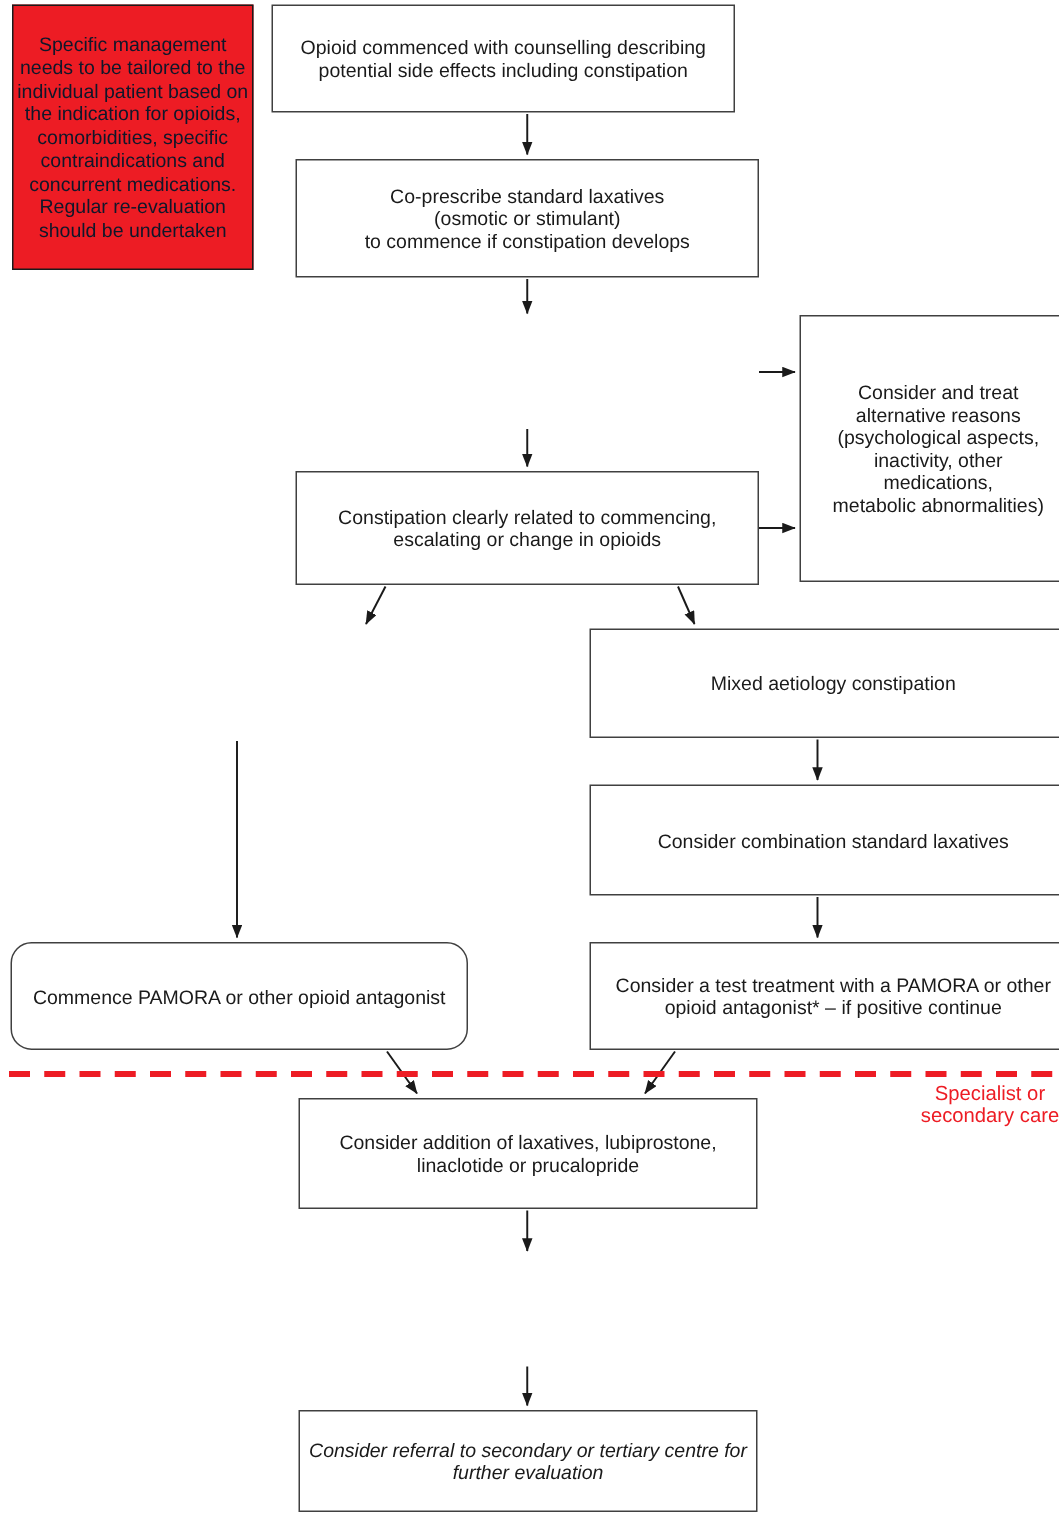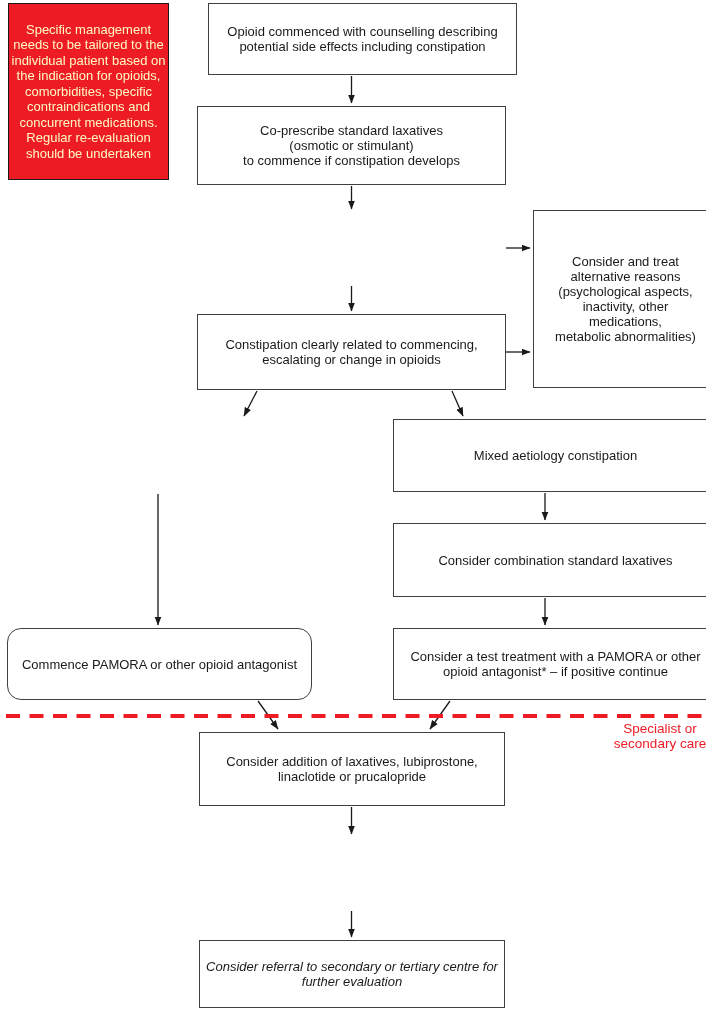--- a/index.html
+++ b/index.html
@@ -15,7 +15,7 @@
   }
   .note{
     position:absolute;left:8px;top:3px;width:161px;height:177px;
-    background:#ed1c24;border:1px solid #1a1a1a;color:#fef9c3;
+    background:#ed1c24;border:1px solid #1a1a1a;color:#0f172a;
     display:flex;align-items:center;justify-content:center;text-align:center;
     font-size:13px;line-height:15.5px;white-space:pre-line;box-sizing:border-box;padding:2px 1px;
   }

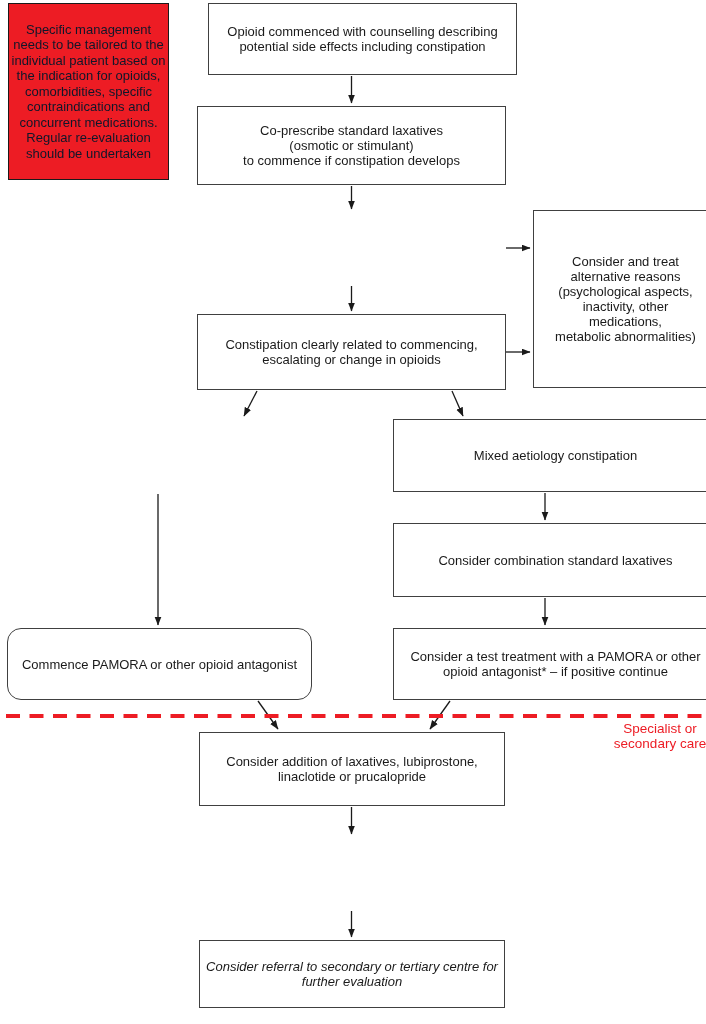--- a/index.html
+++ b/index.html
@@ -23,7 +23,7 @@
     position:absolute;left:600px;top:721px;width:120px;
     color:#ed1c24;font-size:13.5px;line-height:15px;text-align:center;white-space:pre-line;
   }
-  #b1 {left:208px;top:3px;  width:309px;height:72px;}
+  #b1 {left:181px;top:3px;  width:309px;height:72px;}
   #b2 {left:197px;top:106px;width:309px;height:79px;}
   #b3 {left:197px;top:212px;width:309px;height:73px;}
   #b4 {left:197px;top:314px;width:309px;height:76px;}

